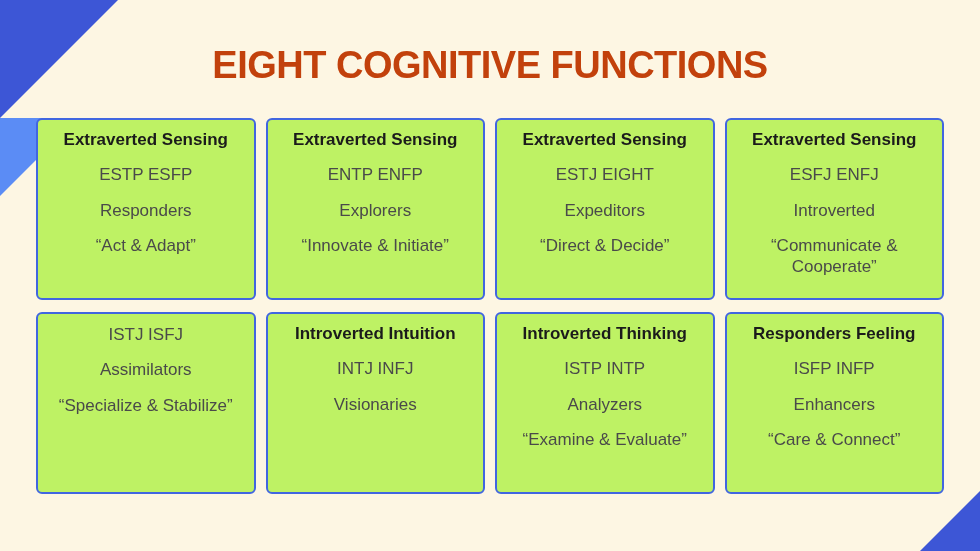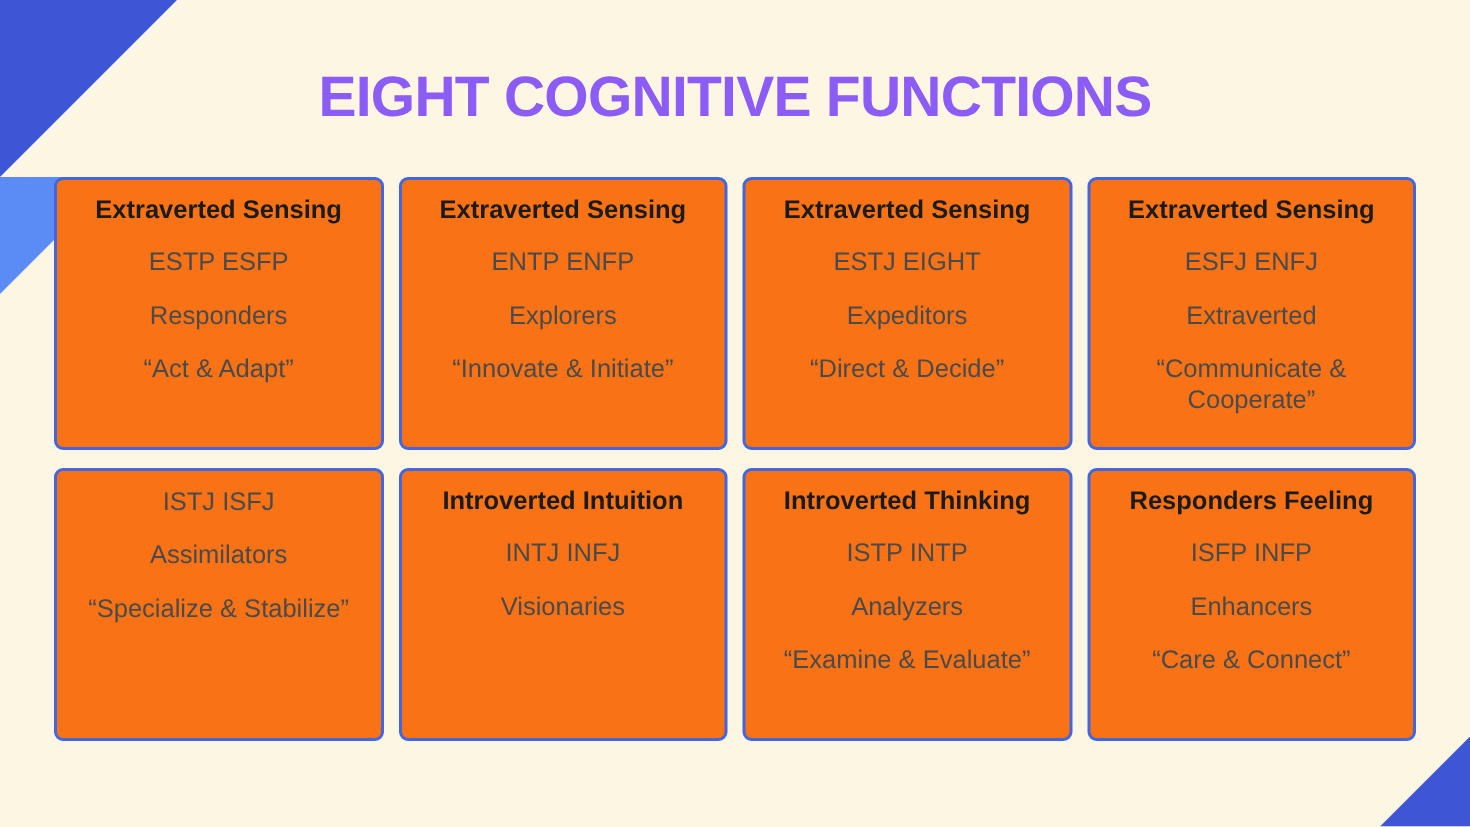--- a/index.html
+++ b/index.html
@@ -57,7 +57,7 @@
     font-size: 38px;
     font-weight: bold;
     letter-spacing: -0.5px;
-    color: #8b5cf6;
+    color: #c2410c;
   }
   .grid {
     position: absolute;

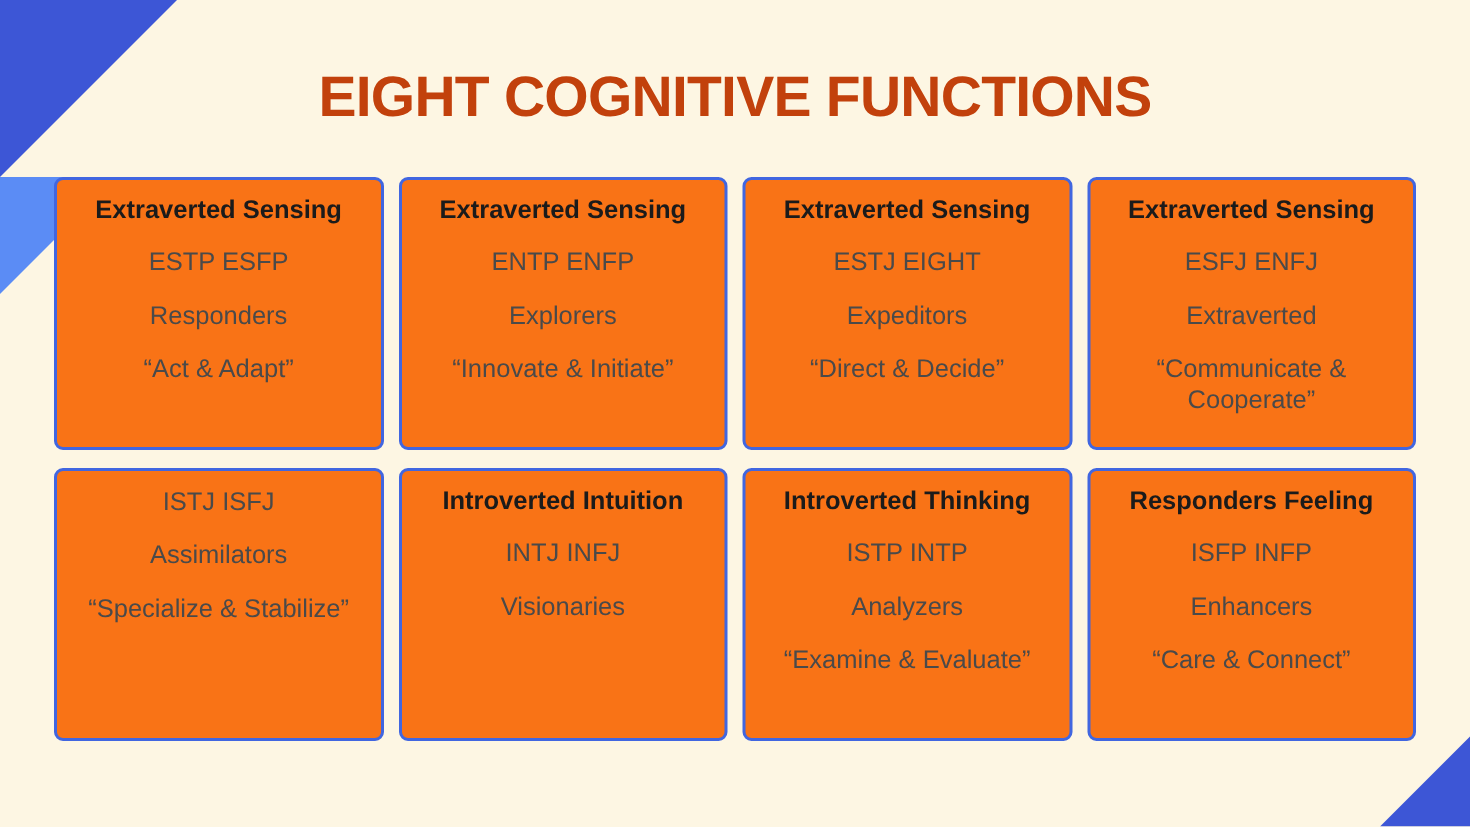--- a/index.html
+++ b/index.html
@@ -74,7 +74,7 @@
   }
   .card {
     flex: 1 1 0;
-    background: #f97316;
+    background: #bef264;
     border: 2px solid #4166e0;
     border-radius: 6px;
     height: 182px;

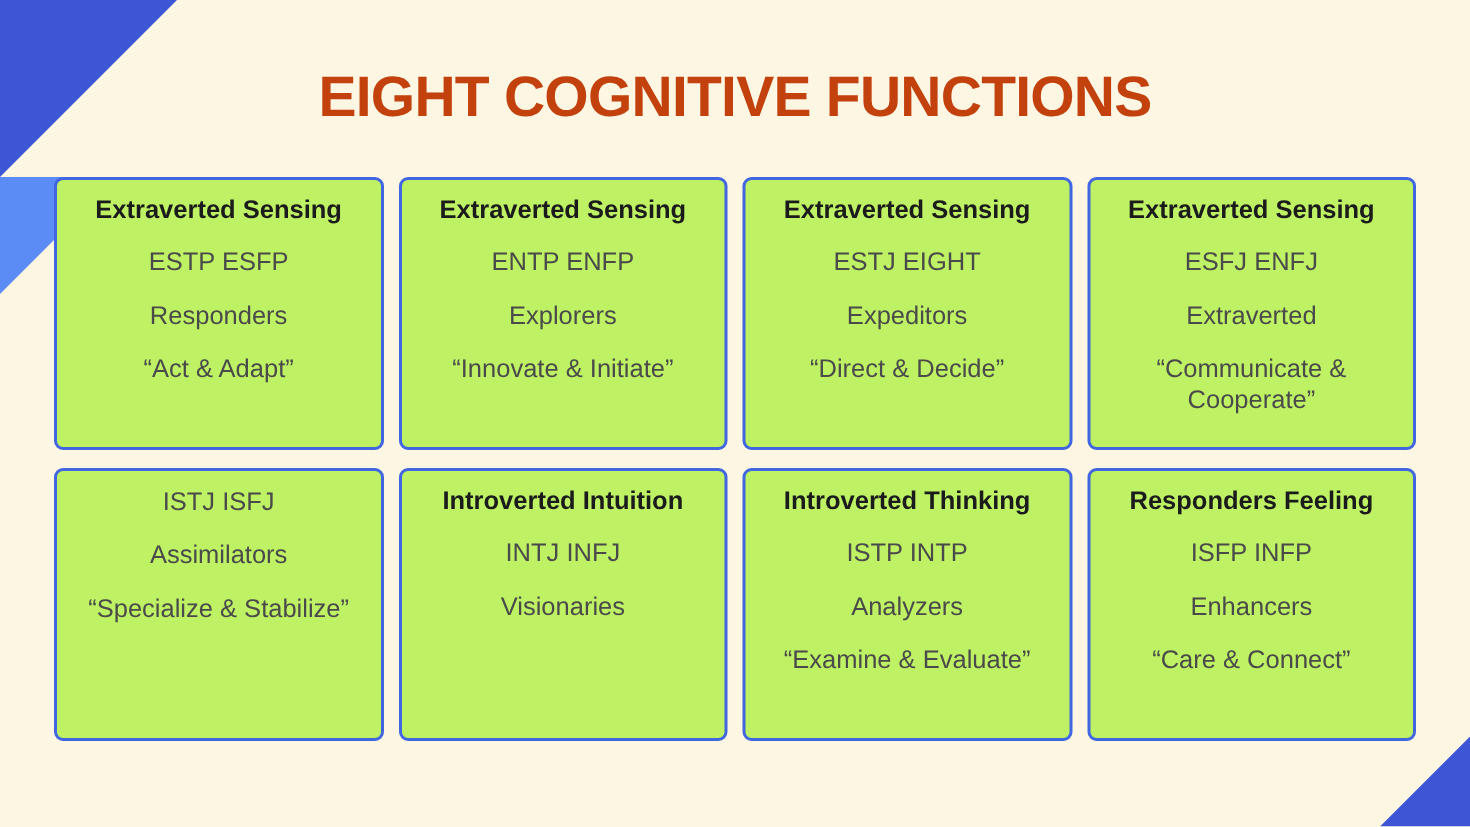--- a/index.html
+++ b/index.html
@@ -143,7 +143,7 @@
       <div class="card">
         <div class="card-title">Extraverted Sensing</div>
         <div class="card-types">ESFJ ENFJ</div>
-        <div class="card-role">Extraverted</div>
+        <div class="card-role">Introverted</div>
         <div class="card-motto">“Communicate &amp; Cooperate”</div>
       </div>
 

